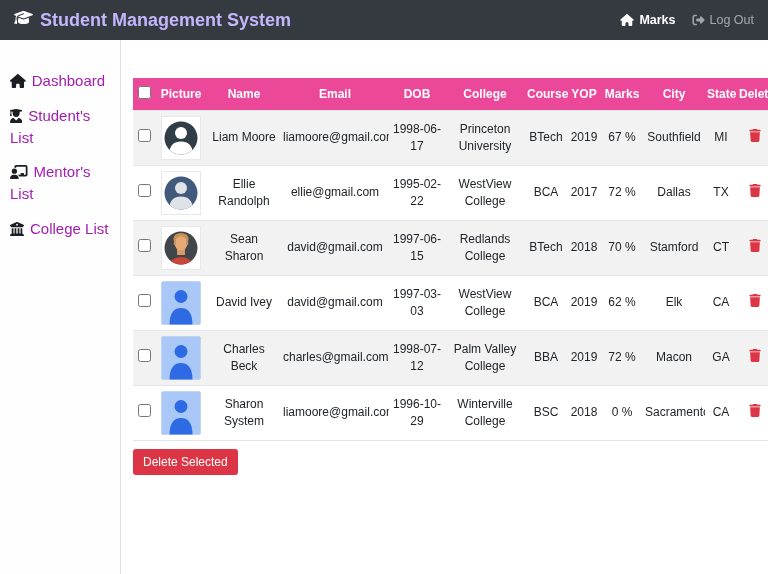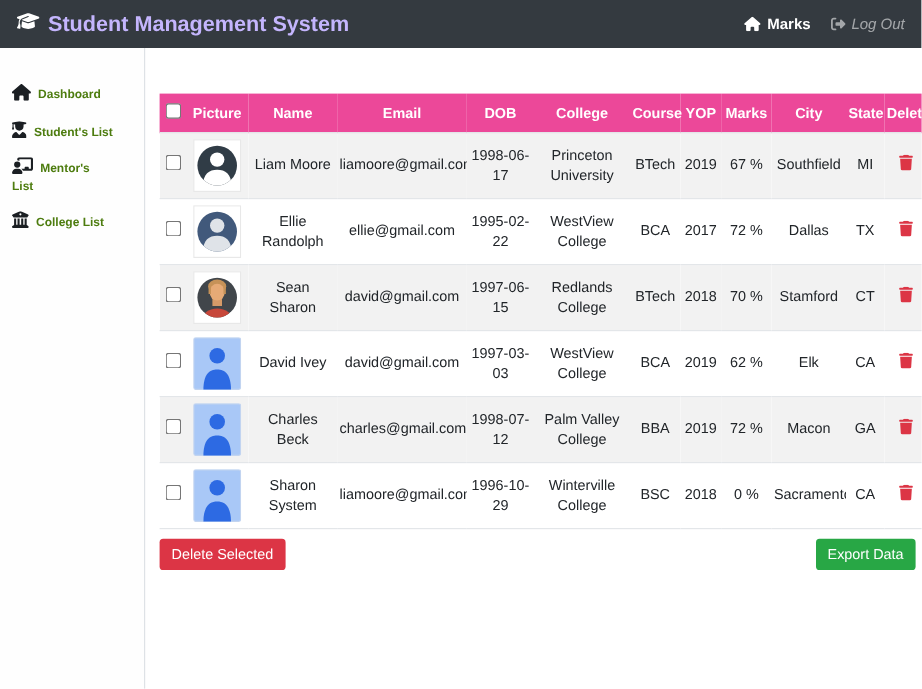--- a/index.html
+++ b/index.html
@@ -33,7 +33,7 @@
   }
   .nav-link.home { color: #ffffff; font-weight: 600; }
   .nav-link.home svg { width: 14px; height: 12px; fill: #ffffff; }
-  .nav-link.logout { color: rgba(255,255,255,0.55); font-style: italic; }
+  .nav-link.logout { color: rgba(255,255,255,0.55); }
   .nav-link.logout svg { width: 13px; height: 12px; fill: rgba(255,255,255,0.55); }
 
   

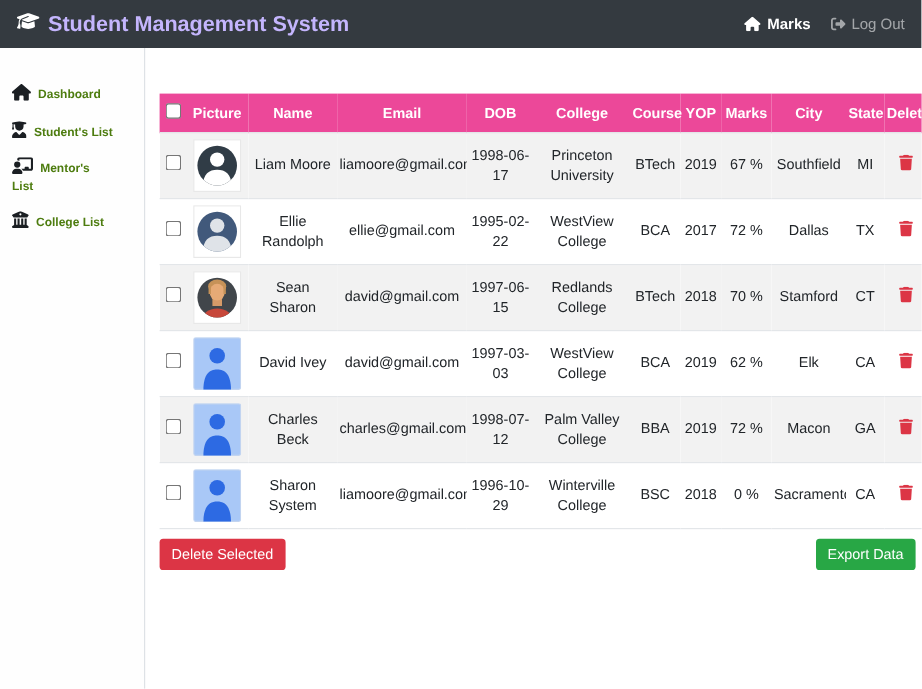--- a/index.html
+++ b/index.html
@@ -46,7 +46,7 @@
     flex-shrink: 0;
   }
   .side-item {
-    font-size: 10px; font-weight: 700; color: #4d7c0f;
+    font-size: 15px; font-weight: 400; color: #a21caf;
     margin-bottom: 13px; line-height: 1.45; cursor: pointer;
   }
   .side-item .s-icon {

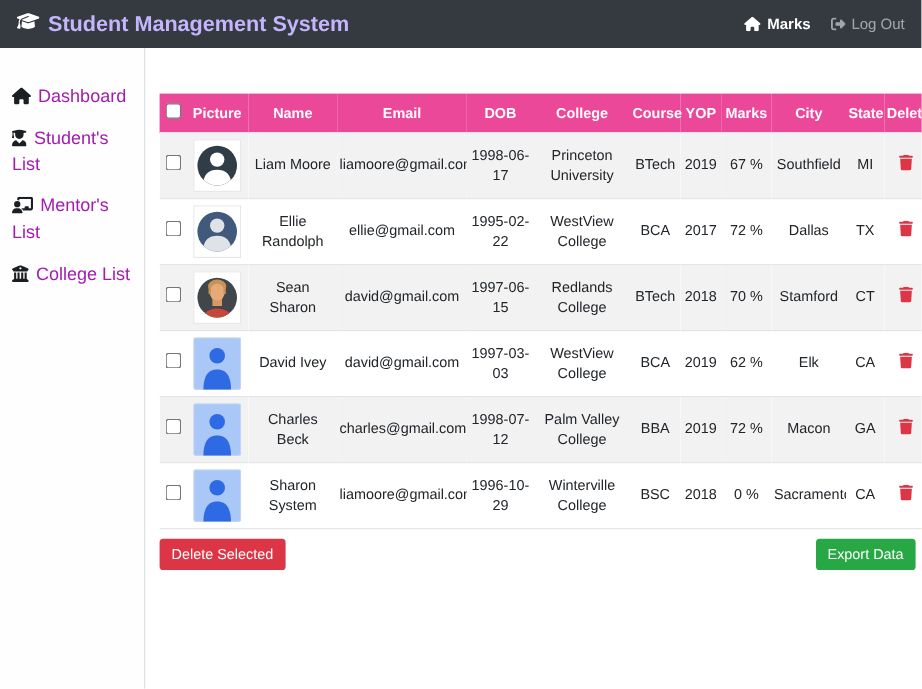--- a/index.html
+++ b/index.html
@@ -369,7 +369,6 @@
 
     <div class="actions">
       <button class="btn btn-danger">Delete Selected</button>
-      <button class="btn btn-success">Export Data</button>
     </div>
   </div>
 </div>

